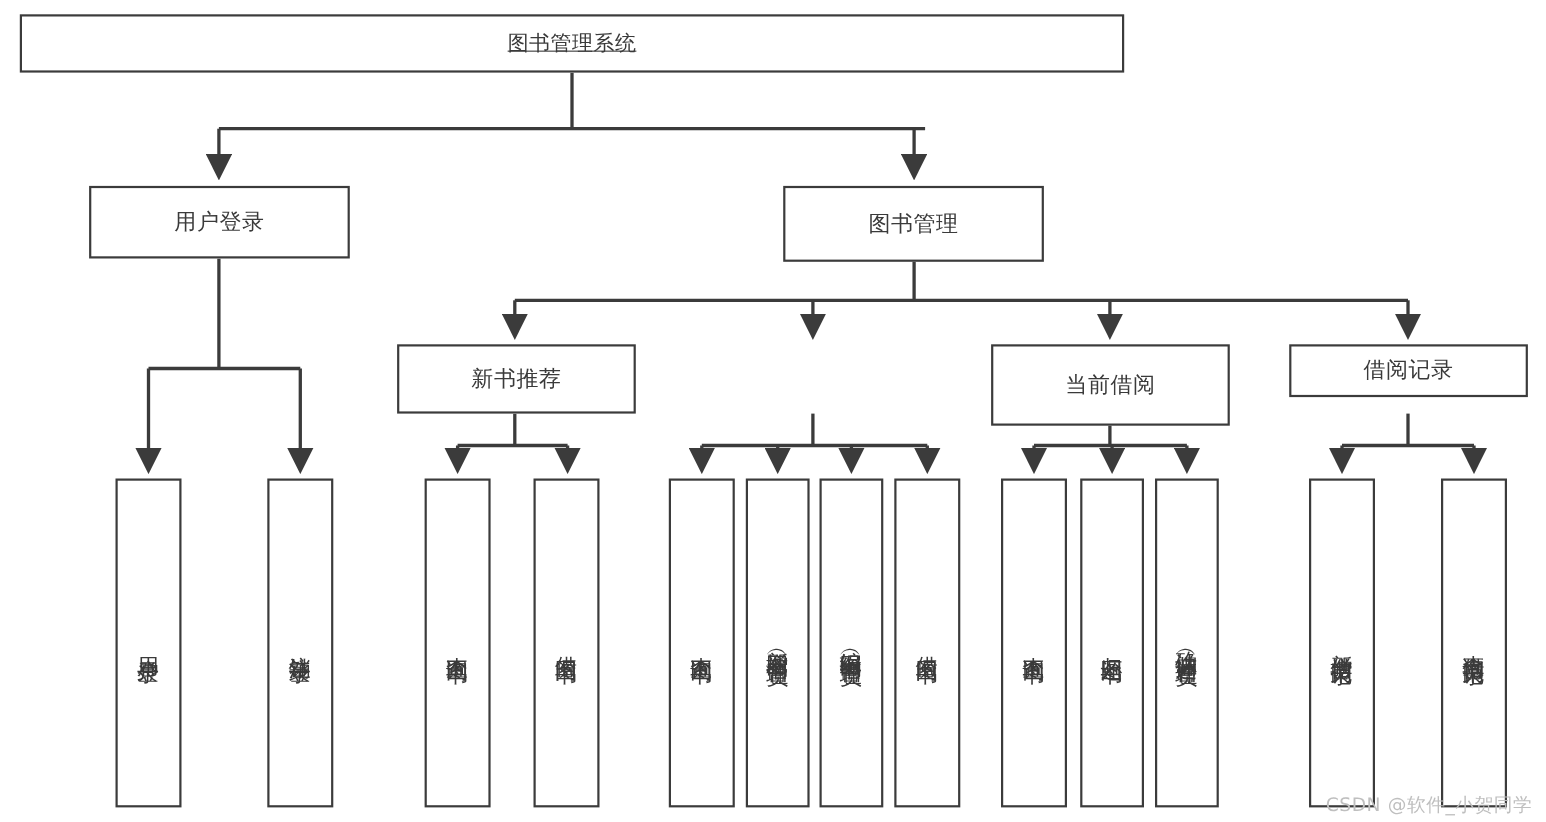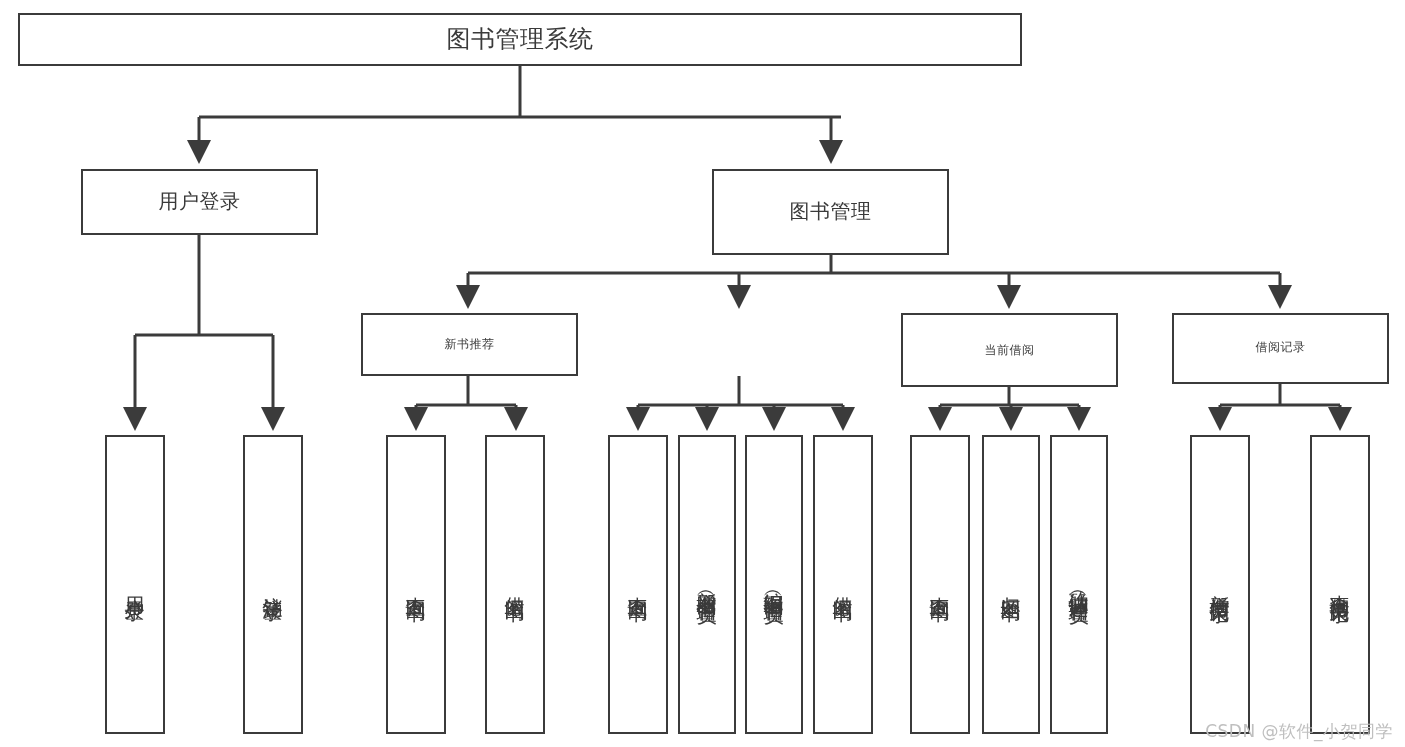--- a/index.html
+++ b/index.html
@@ -39,7 +39,7 @@
     color:#3a3a3a;
     white-space:nowrap;
   }
-  .node.root .lbl{ font-size:24px; }
+  .node.root .lbl{ font-size:19px;text-decoration:underline; }
   .node.mid  .lbl{ font-size:20px; }
   .node.sub  .lbl{ font-size:12px; }
   .node.leaf{

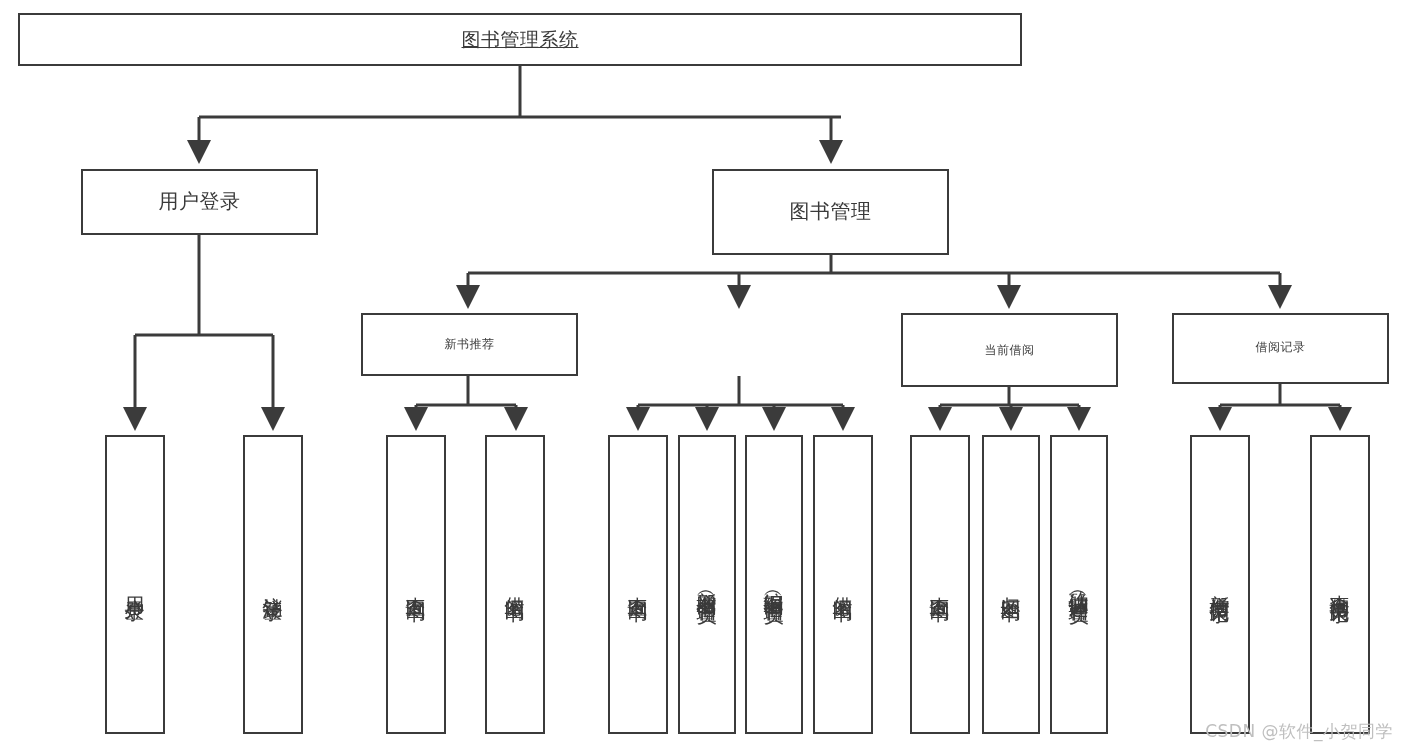--- a/index.html
+++ b/index.html
@@ -129,7 +129,7 @@
   <div class="node mid" style="left: 81px; top: 169px; width: 237px; height: 66px;">
     <span class="lbl">用户登录</span>
   </div>
-  <div class="node mid" style="left: 712px; top: 169px; width: 237px; height: 86px;">
+  <div class="node mid" style="left: 712px; top: 169px; width: 237px; height: 69px;">
     <span class="lbl">图书管理</span>
   </div>
 

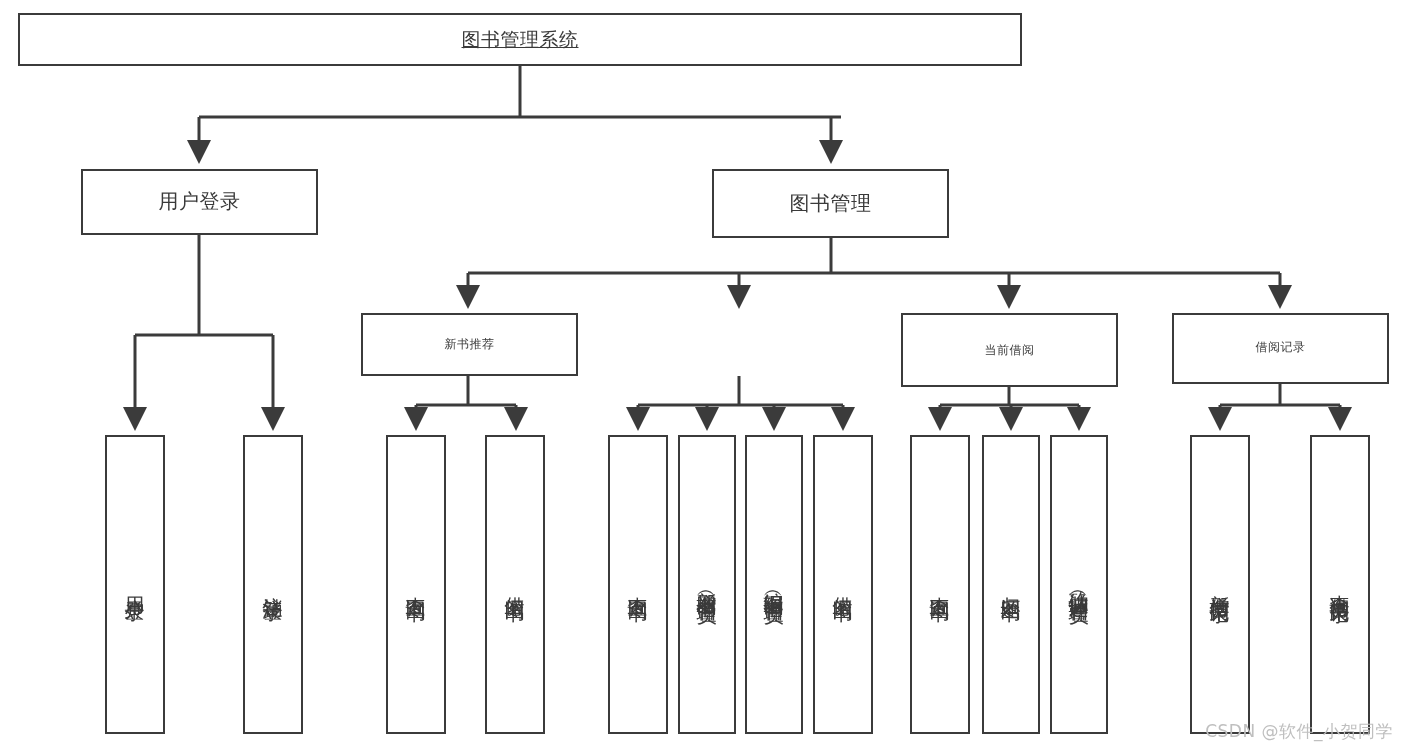--- a/index.html
+++ b/index.html
@@ -41,7 +41,7 @@
   }
   .node.root .lbl{ font-size:19px;text-decoration:underline; }
   .node.mid  .lbl{ font-size:20px; }
-  .node.sub  .lbl{ font-size:12px; }
+  .node.sub  .lbl{ font-size:20px; }
   .node.leaf{
     border-width:2px;
   }

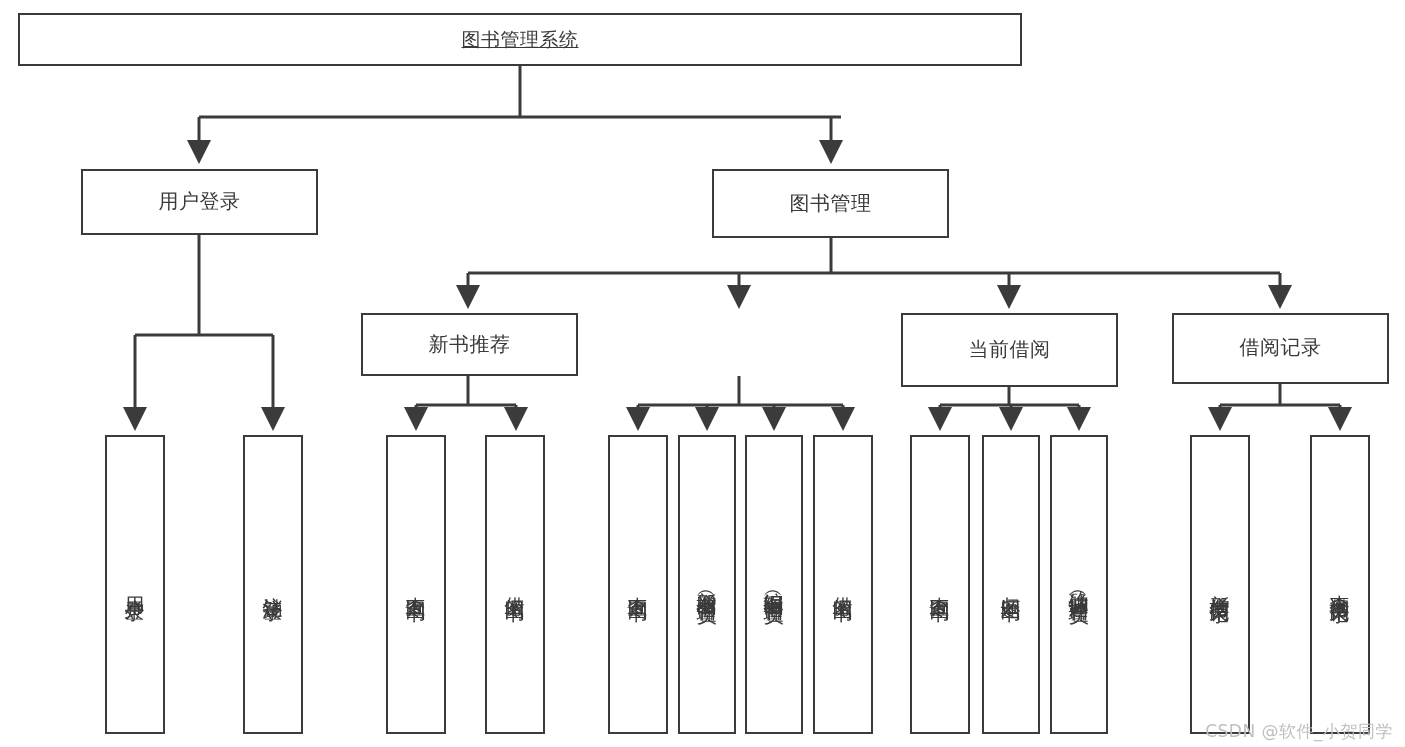--- a/index.html
+++ b/index.html
@@ -139,7 +139,7 @@
   <div class="node sub" style="left: 901px; top: 313px; width: 217px; height: 74px;">
     <span class="lbl">当前借阅</span>
   </div>
-  <div class="node sub" style="left: 1172px; top: 313px; width: 217px; height: 71px; font-family: Liberation Mono, monospace;">
+  <div class="node sub" style="left: 1172px; top: 313px; width: 217px; height: 48px;">
     <span class="lbl">借阅记录</span>
   </div>
 

